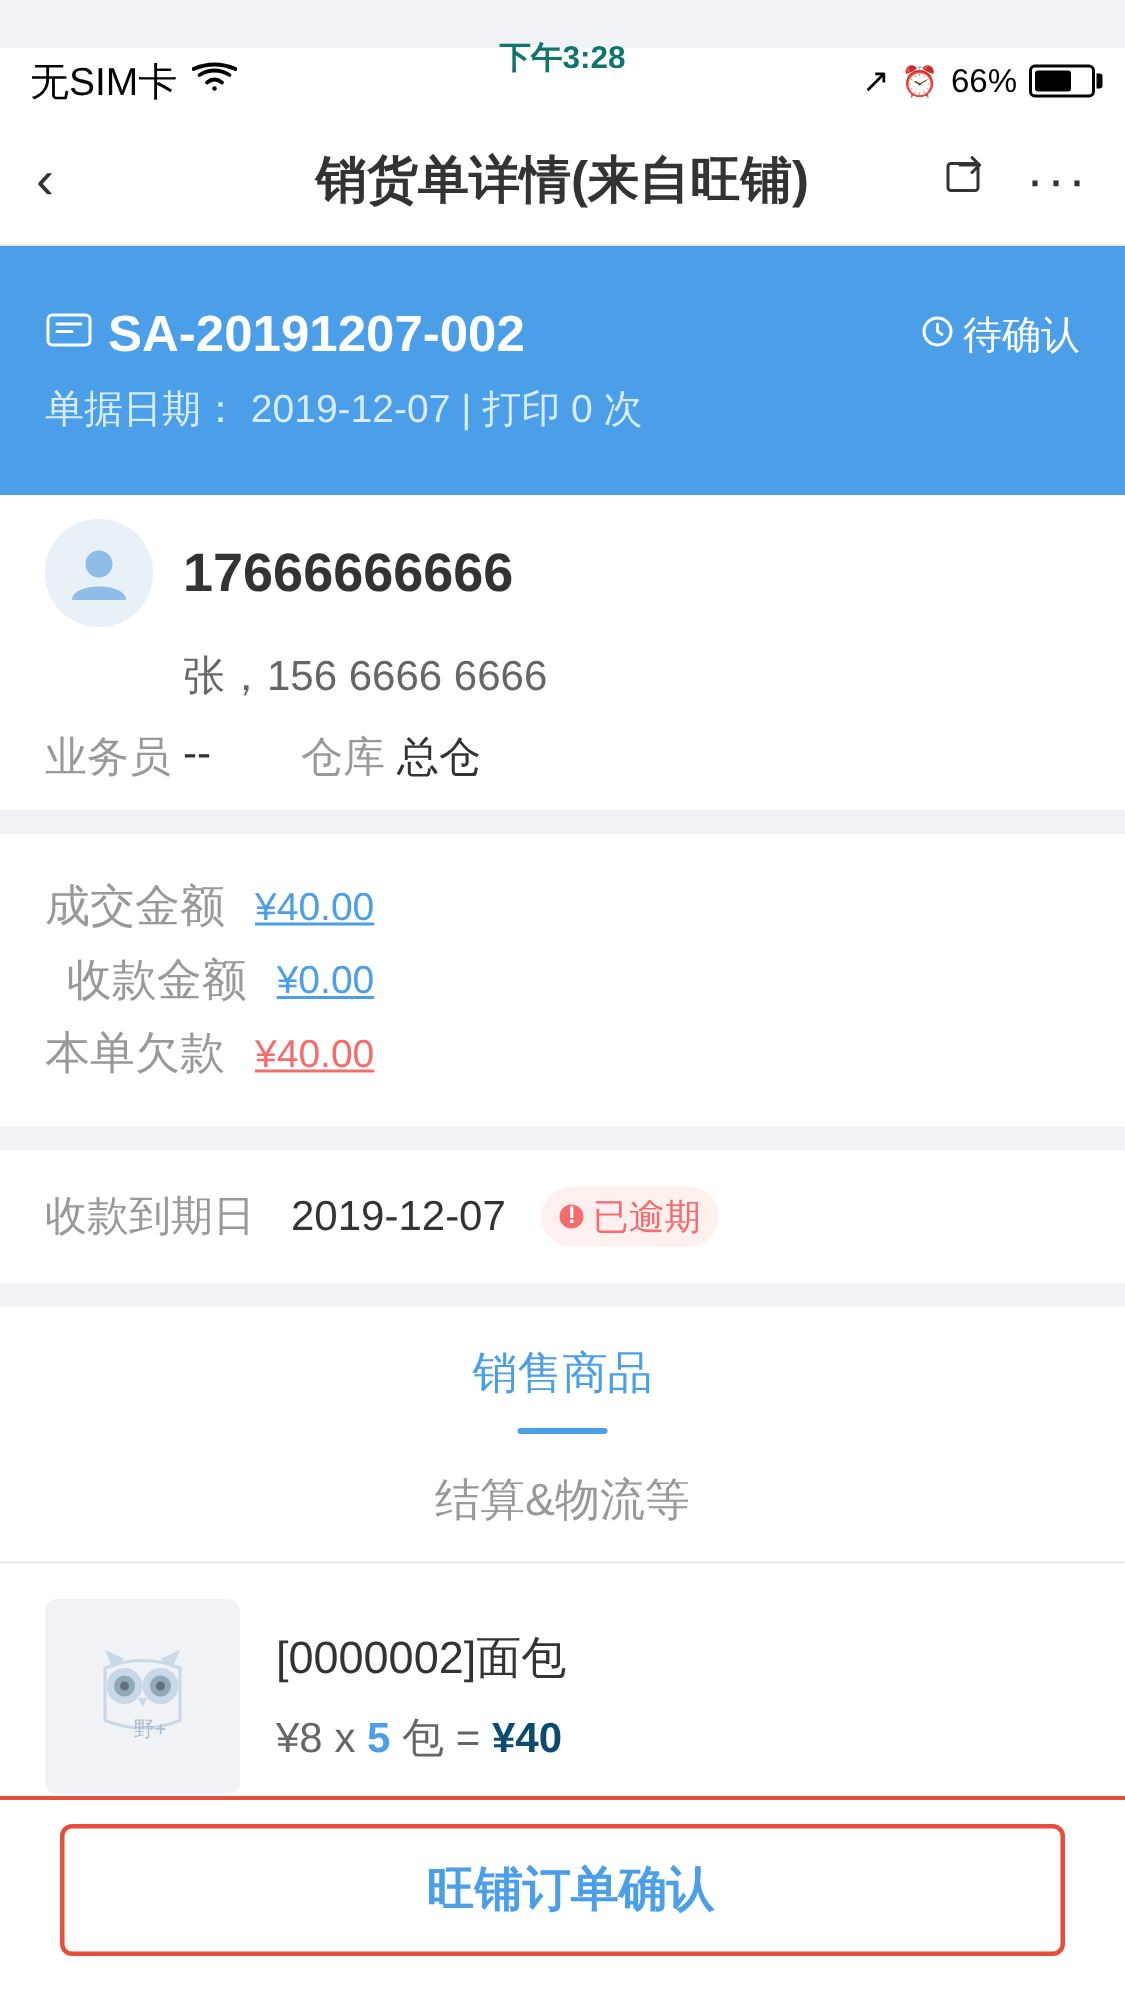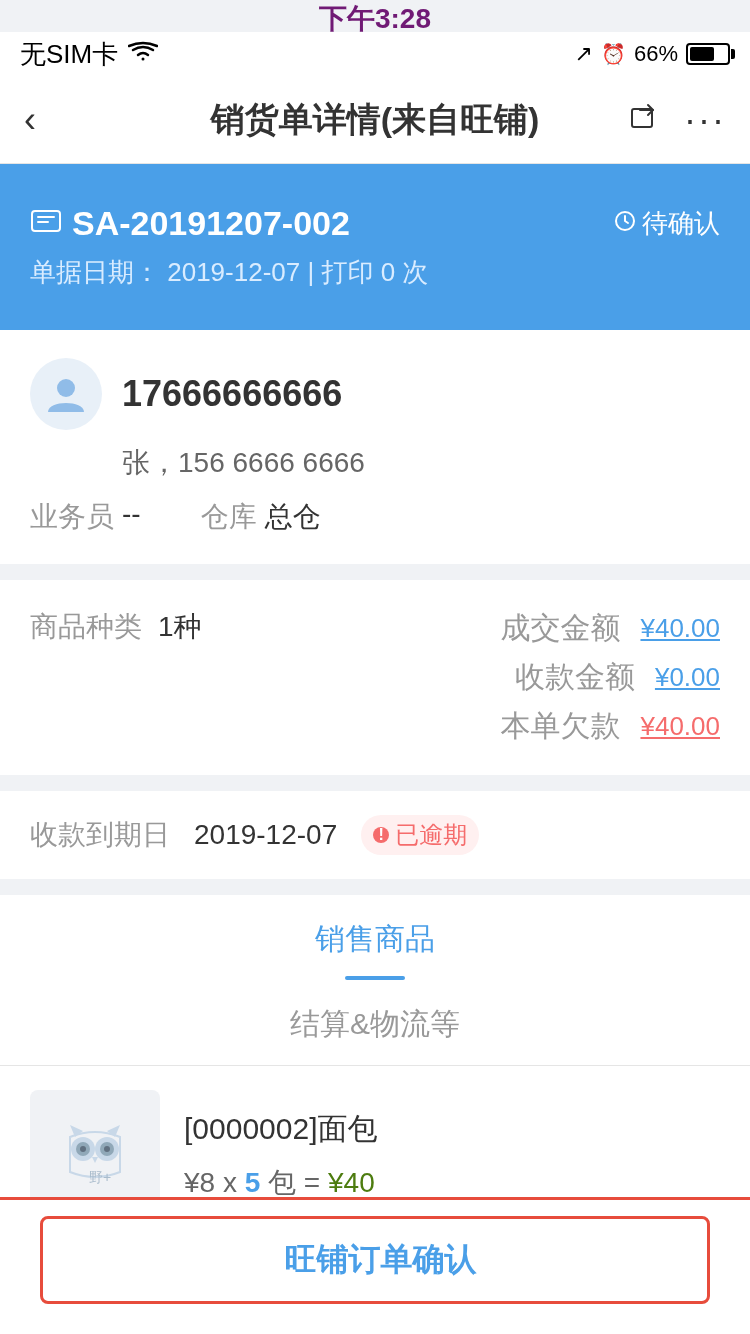--- a/index.html
+++ b/index.html
@@ -31,13 +31,13 @@
       gap: 10px;
     }
     .status-center {
-      font-size: 28px;
+      font-size: 21px;
       font-weight: 600;
-      color: #701a75;
+      color: #0f766e;
       position: absolute;
       left: 50%;
       transform: translateX(-50%);
-      top: 0;
+      top: 24px;
     }
     .status-right {
       display: flex;

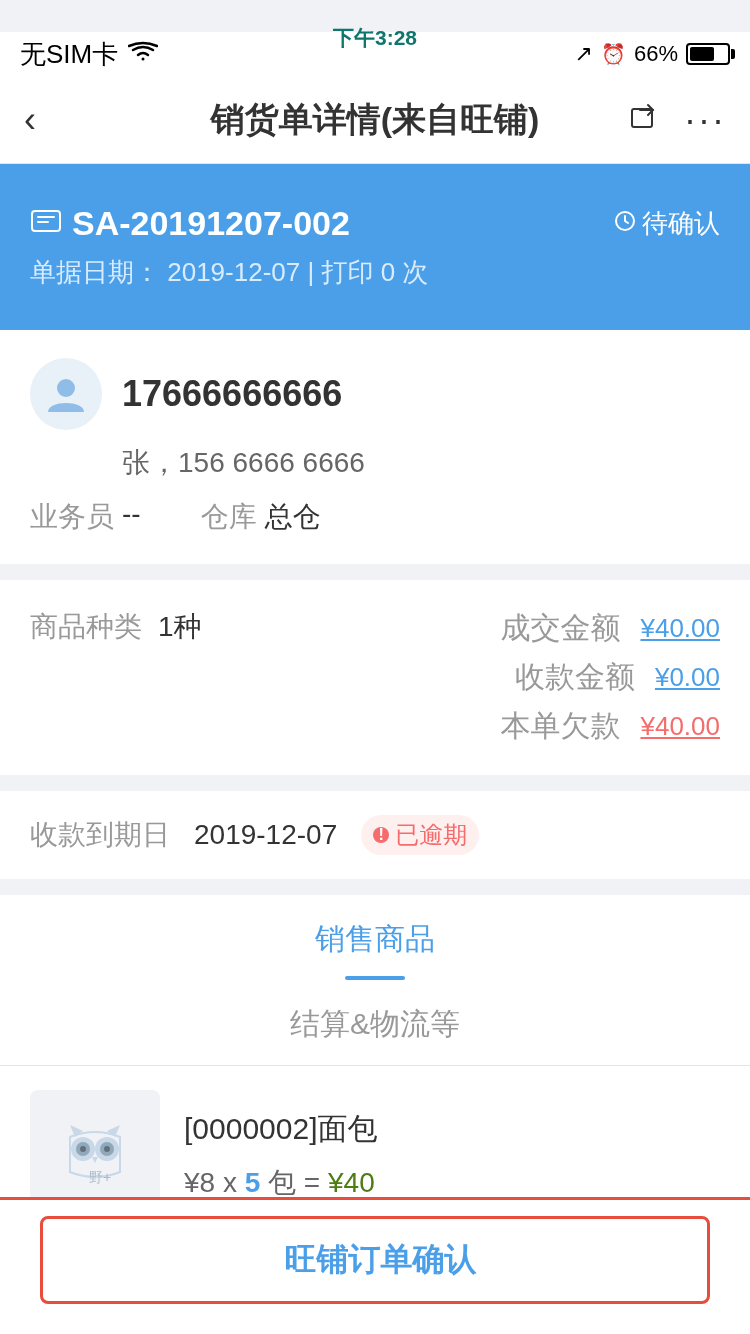--- a/index.html
+++ b/index.html
@@ -148,7 +148,7 @@
     
     .customer-section {
       background: #fff;
-      padding: 28px 30px;
+      padding: 16px 30px;
       margin-bottom: 16px;
     }
     .customer-row {

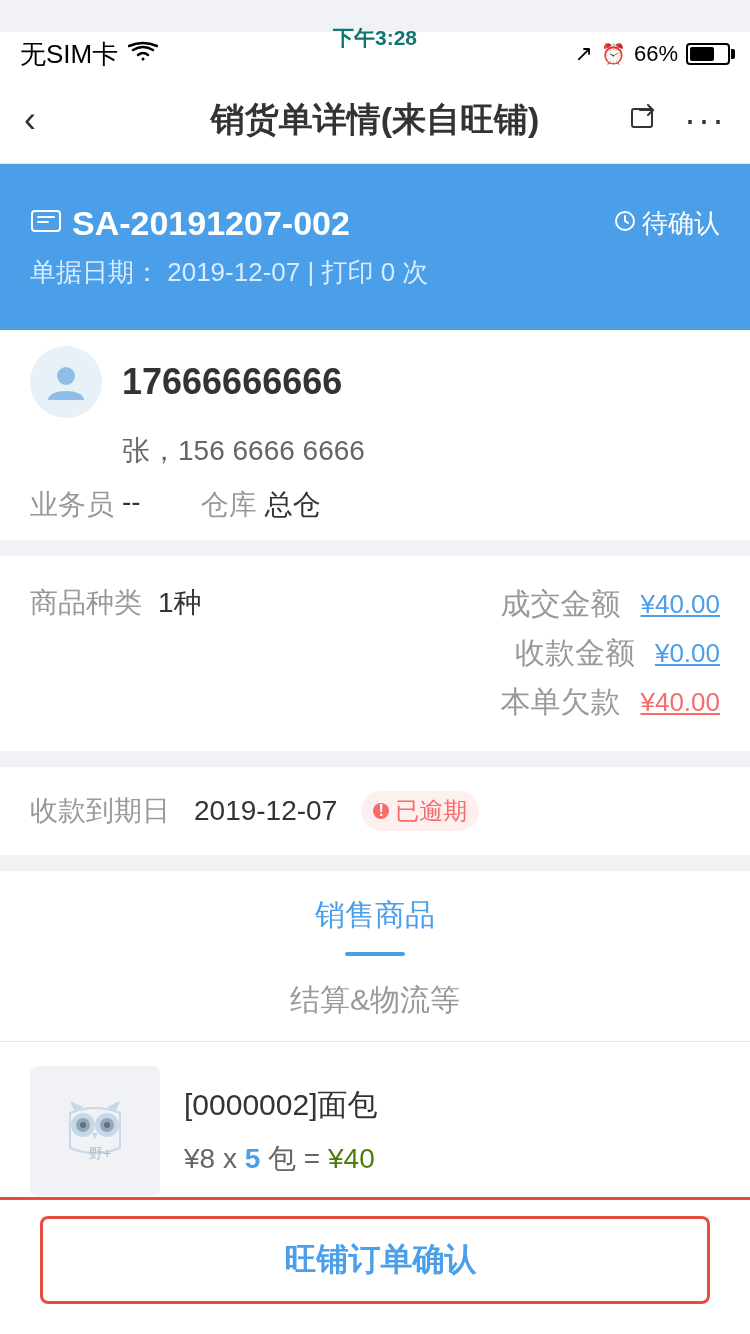--- a/index.html
+++ b/index.html
@@ -502,12 +502,6 @@
 </div>
 
 <div class="stats-section">
-  <div class="stats-left">
-    <div class="stats-row">
-      <span class="stats-label">商品种类</span>
-      <span class="stats-value">1种</span>
-    </div>
-  </div>
   <div class="stats-right">
     <div class="amount-row">
       <span class="amount-label">成交金额</span>

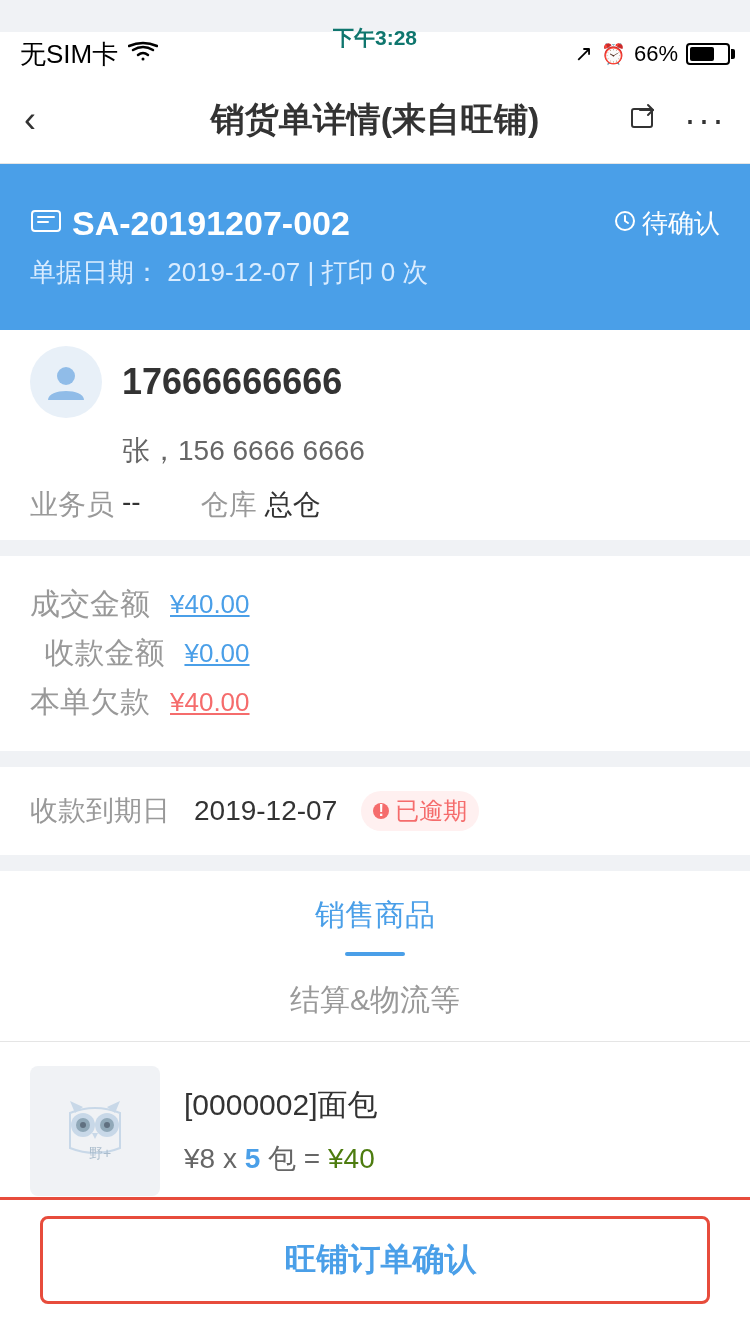--- a/index.html
+++ b/index.html
@@ -371,8 +371,8 @@
       font-weight: 600;
     }
     .price-total {
-      color: #4d7c0f;
-      font-weight: 400;
+      color: #0c4a6e;
+      font-weight: 700;
       text-align: right;
     }
 

